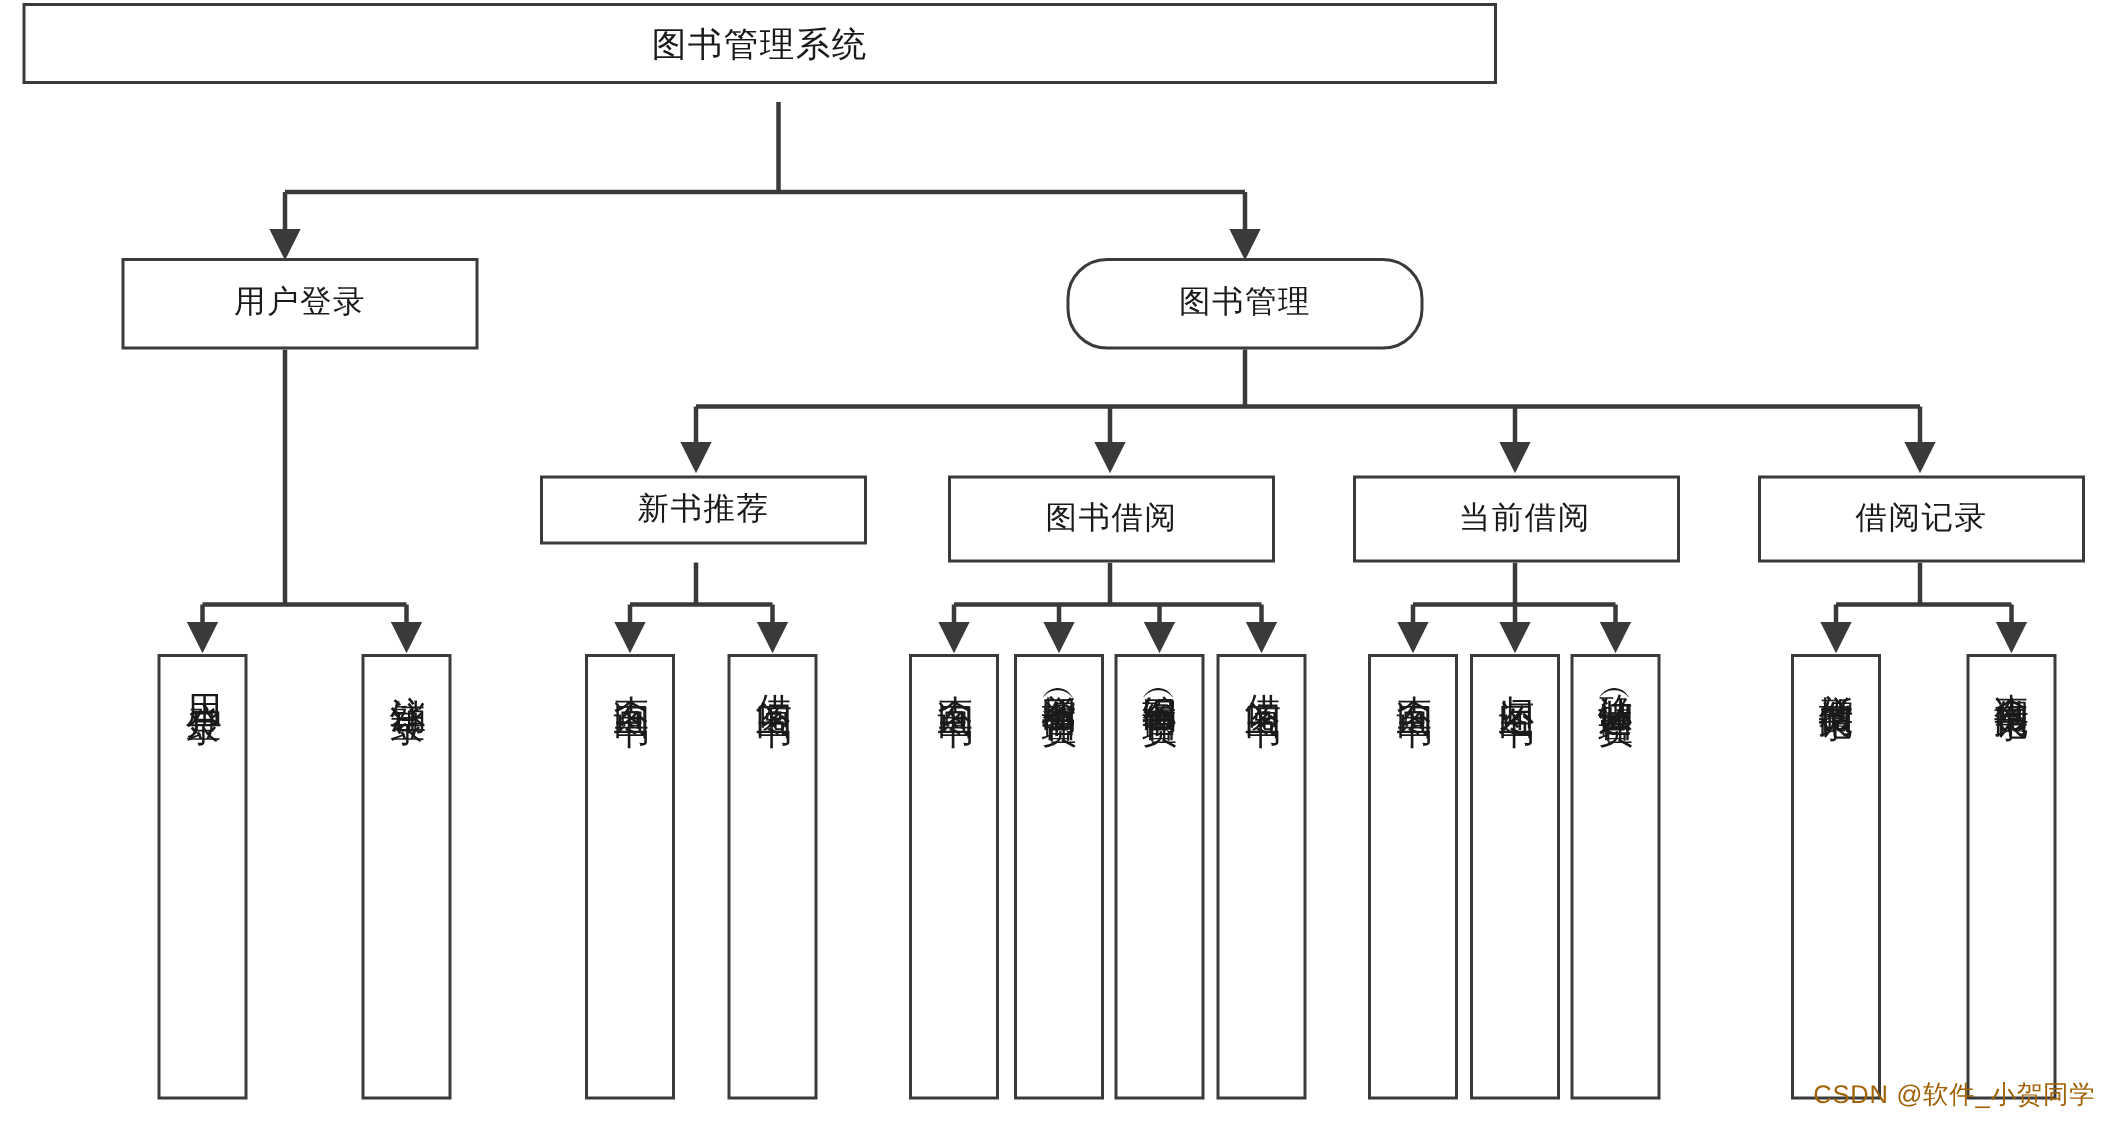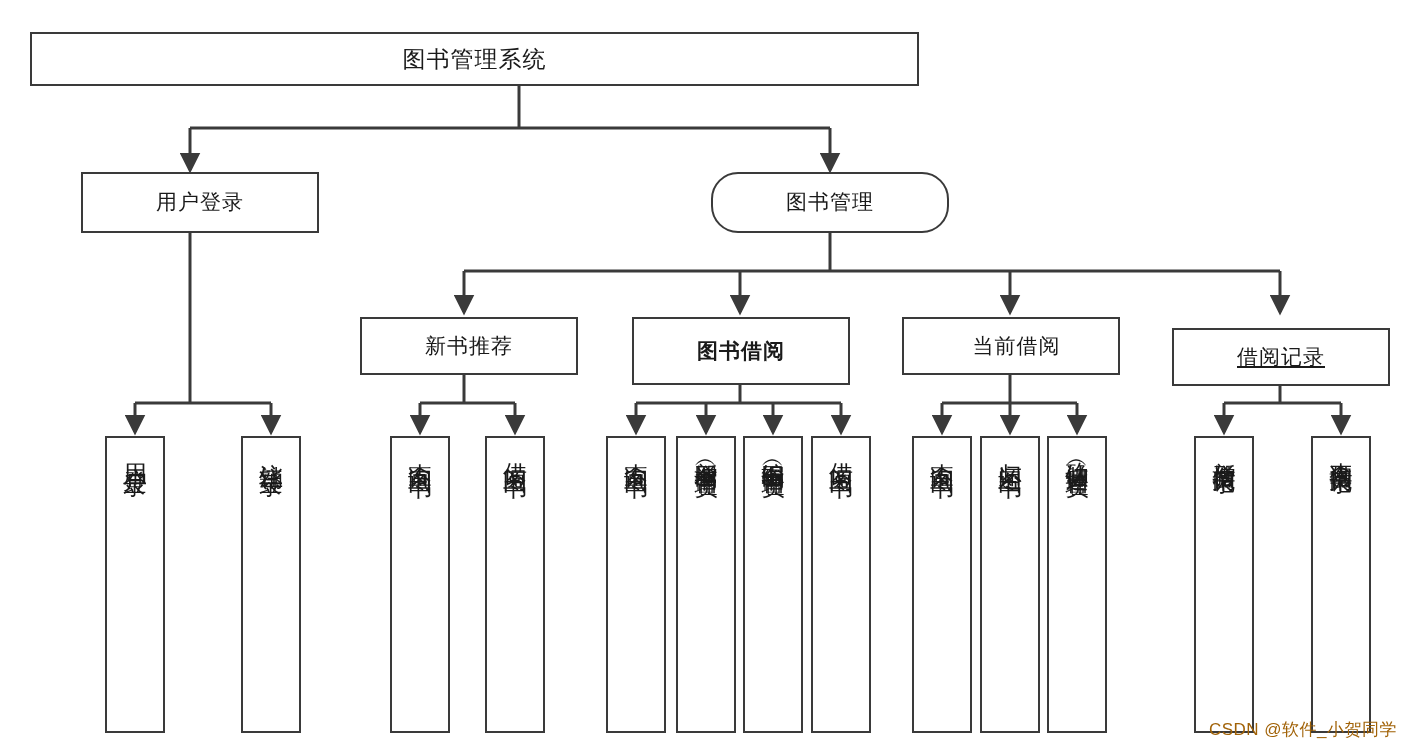--- a/index.html
+++ b/index.html
@@ -135,7 +135,7 @@
     </g>
   </svg>
 
-  <div class="node horiz root" style="left:15px; top:32px; width:889px; height:54px;margin-left:15px;">
+  <div class="node horiz root" style="left:15px; top:2px; width:983px; height:54px;">
     <span class="label">图书管理系统</span>
   </div>
 

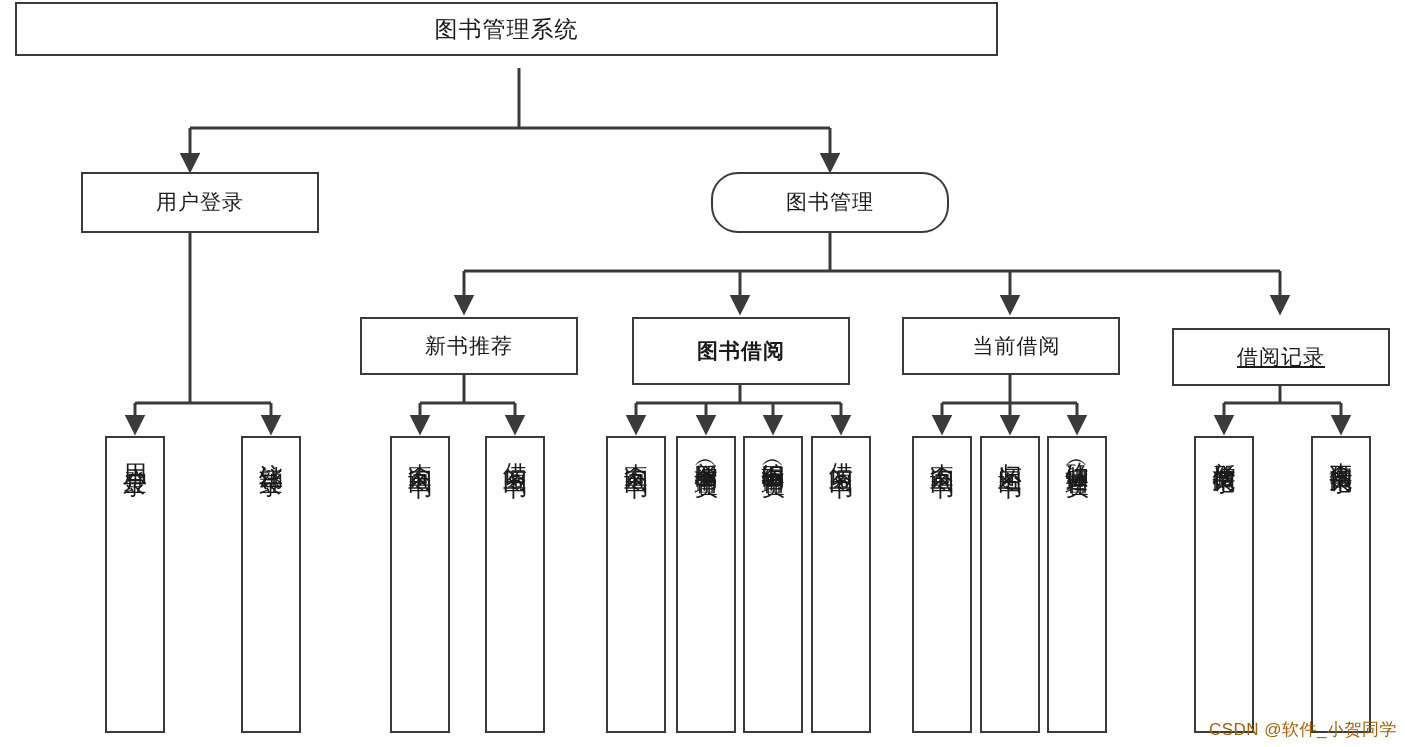--- a/index.html
+++ b/index.html
@@ -146,7 +146,7 @@
     <span class="label">图书管理</span>
   </div>
 
-  <div class="node horiz" style="left:360px; top:317px; width:218px; height:58px;">
+  <div class="node horiz" style="left:360px; top:317px; width:218px; height:46px;">
     <span class="label">新书推荐</span>
   </div>
   <div class="node horiz" style="left:632px; top:317px; width:218px; height:68px;font-weight:bold;">

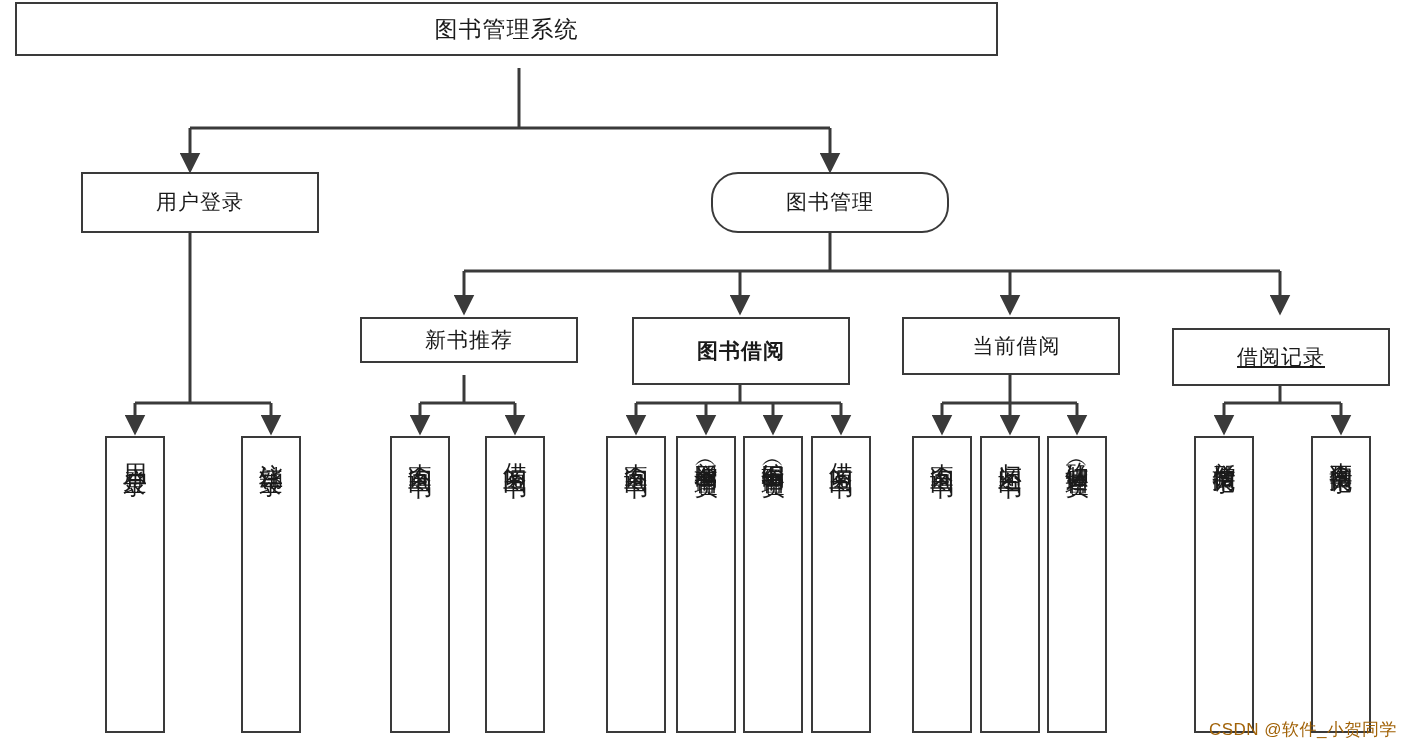--- a/index.html
+++ b/index.html
@@ -149,7 +149,7 @@
   <div class="node horiz" style="left:360px; top:317px; width:218px; height:46px;">
     <span class="label">新书推荐</span>
   </div>
-  <div class="node horiz" style="left:632px; top:317px; width:218px; height:68px;font-weight:bold;">
+  <div class="node horiz" style="left:632px; top:317px; width:218px; height:58px;">
     <span class="label">图书借阅</span>
   </div>
   <div class="node horiz" style="left:902px; top:317px; width:218px; height:58px;padding-left:11px;">

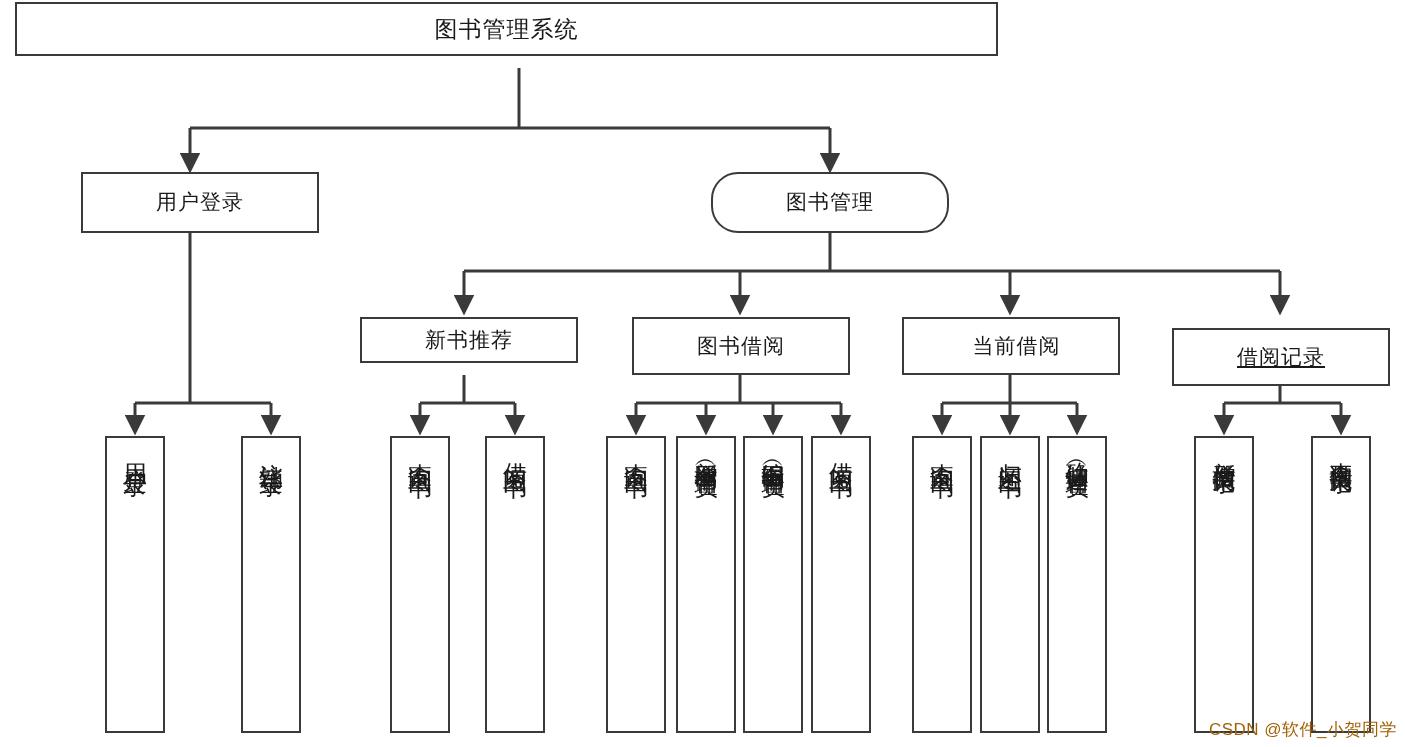--- a/index.html
+++ b/index.html
@@ -155,7 +155,7 @@
   <div class="node horiz" style="left:902px; top:317px; width:218px; height:58px;padding-left:11px;">
     <span class="label">当前借阅</span>
   </div>
-  <div class="node horiz" style="left:1172px; top:328px; width:218px; height:58px;text-decoration:underline;">
+  <div class="node horiz" style="left:1172px; top:317px; width:218px; height:58px;">
     <span class="label">借阅记录</span>
   </div>
 

